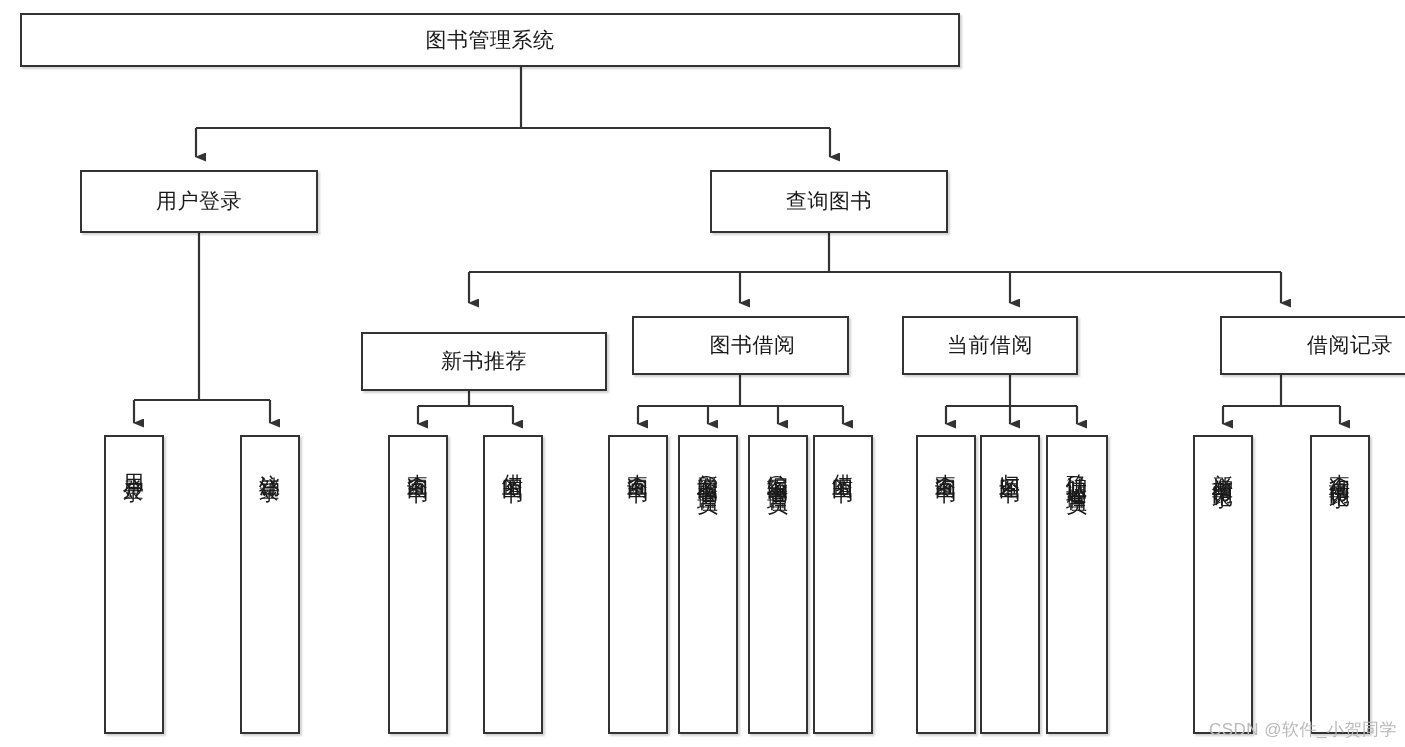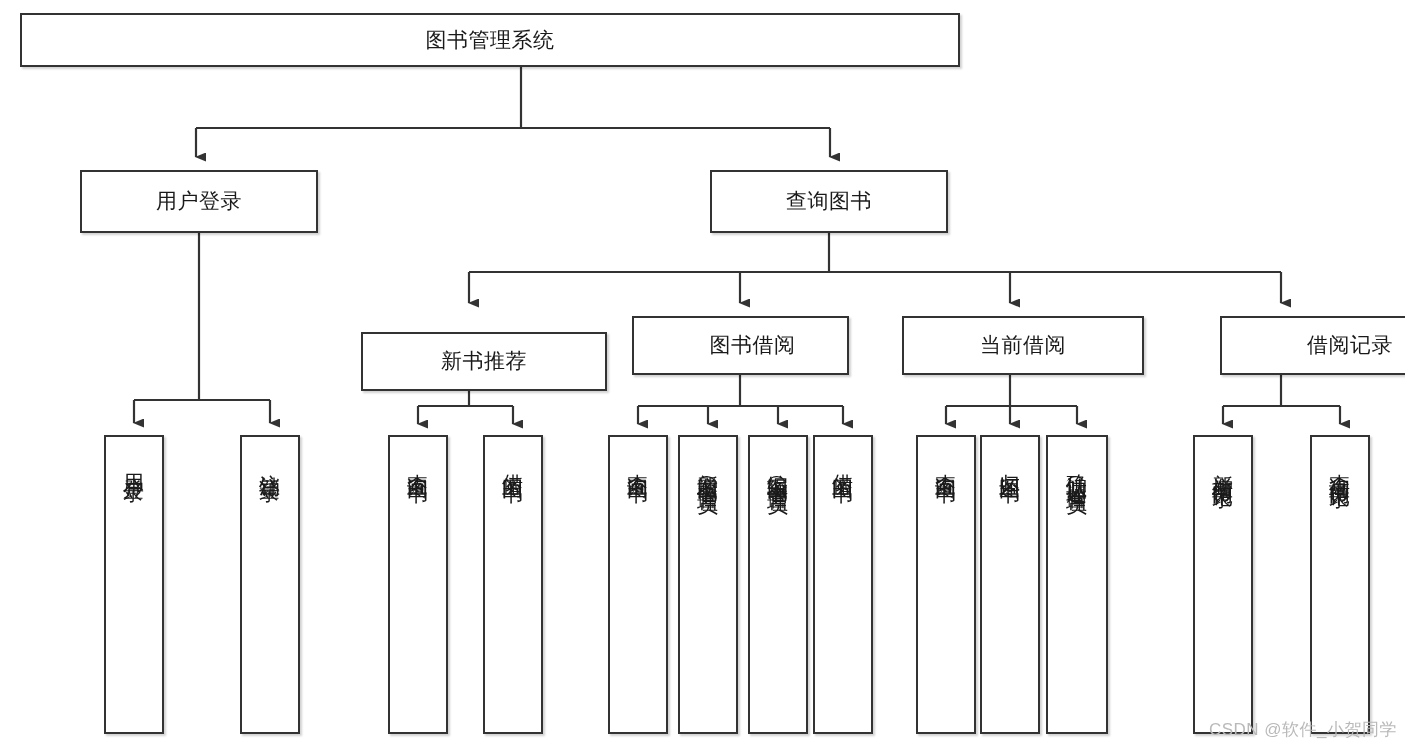--- a/index.html
+++ b/index.html
@@ -138,7 +138,7 @@
   <div class="node-box" style="left: 632px; top: 316px; width: 217px; height: 59px; padding-left: 24px;">
     <span class="node-label">图书借阅</span>
   </div>
-  <div class="node-box" style="left: 902px; top: 316px; width: 242px; height: 59px;">
+  <div class="node-box" style="left: 902px; top: 316px; width: 176px; height: 59px;">
     <span class="node-label">当前借阅</span>
   </div>
   <div class="node-box" style="left: 1220px; top: 316px; width: 260px; height: 59px;">

